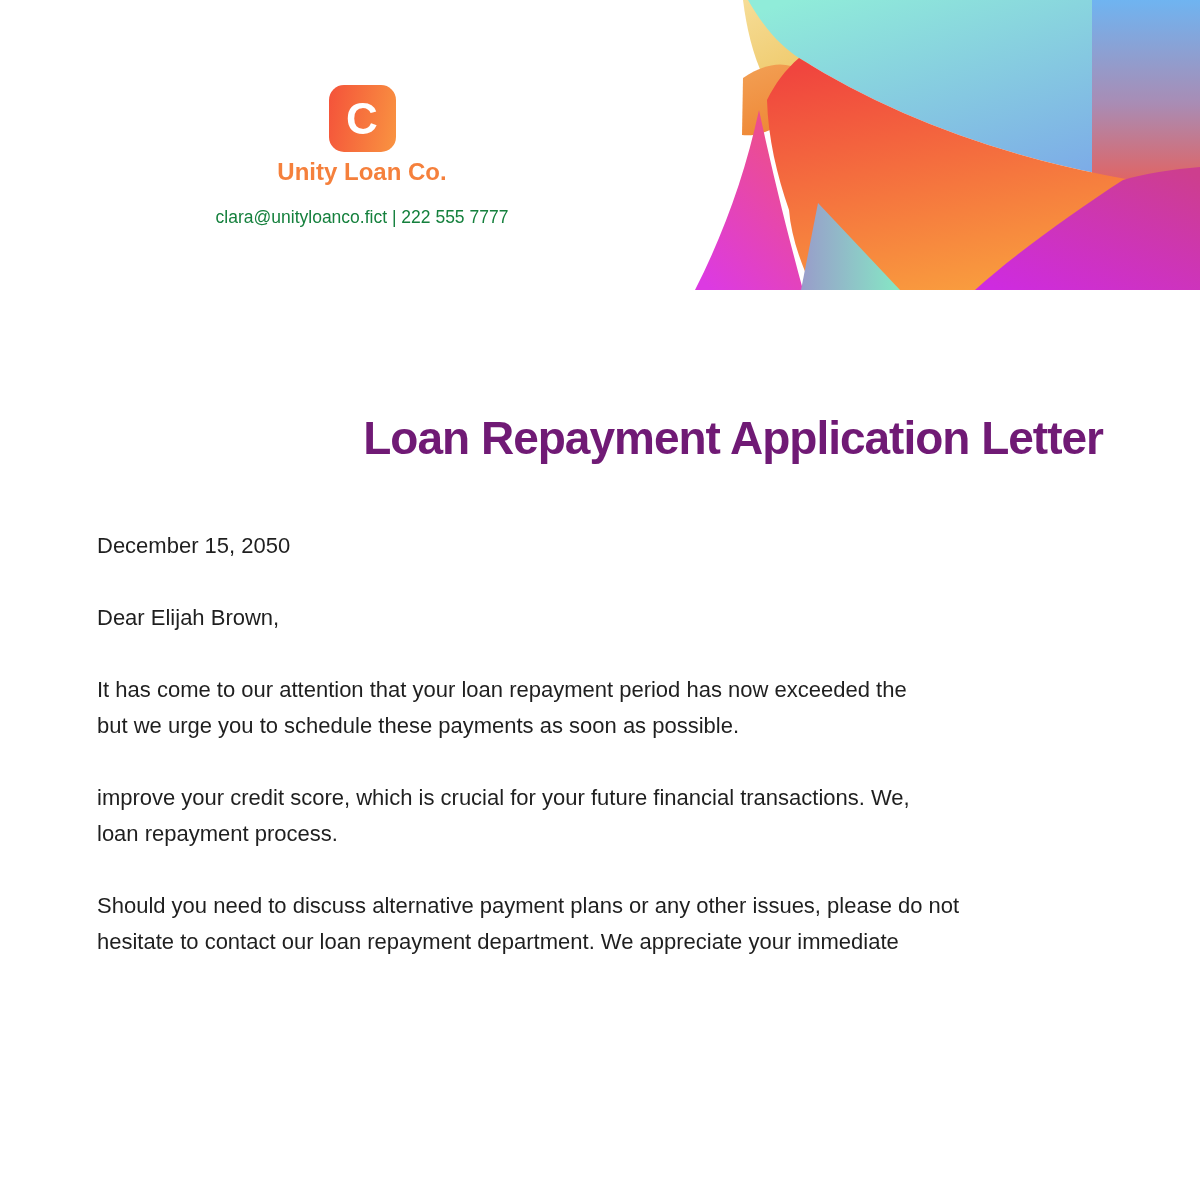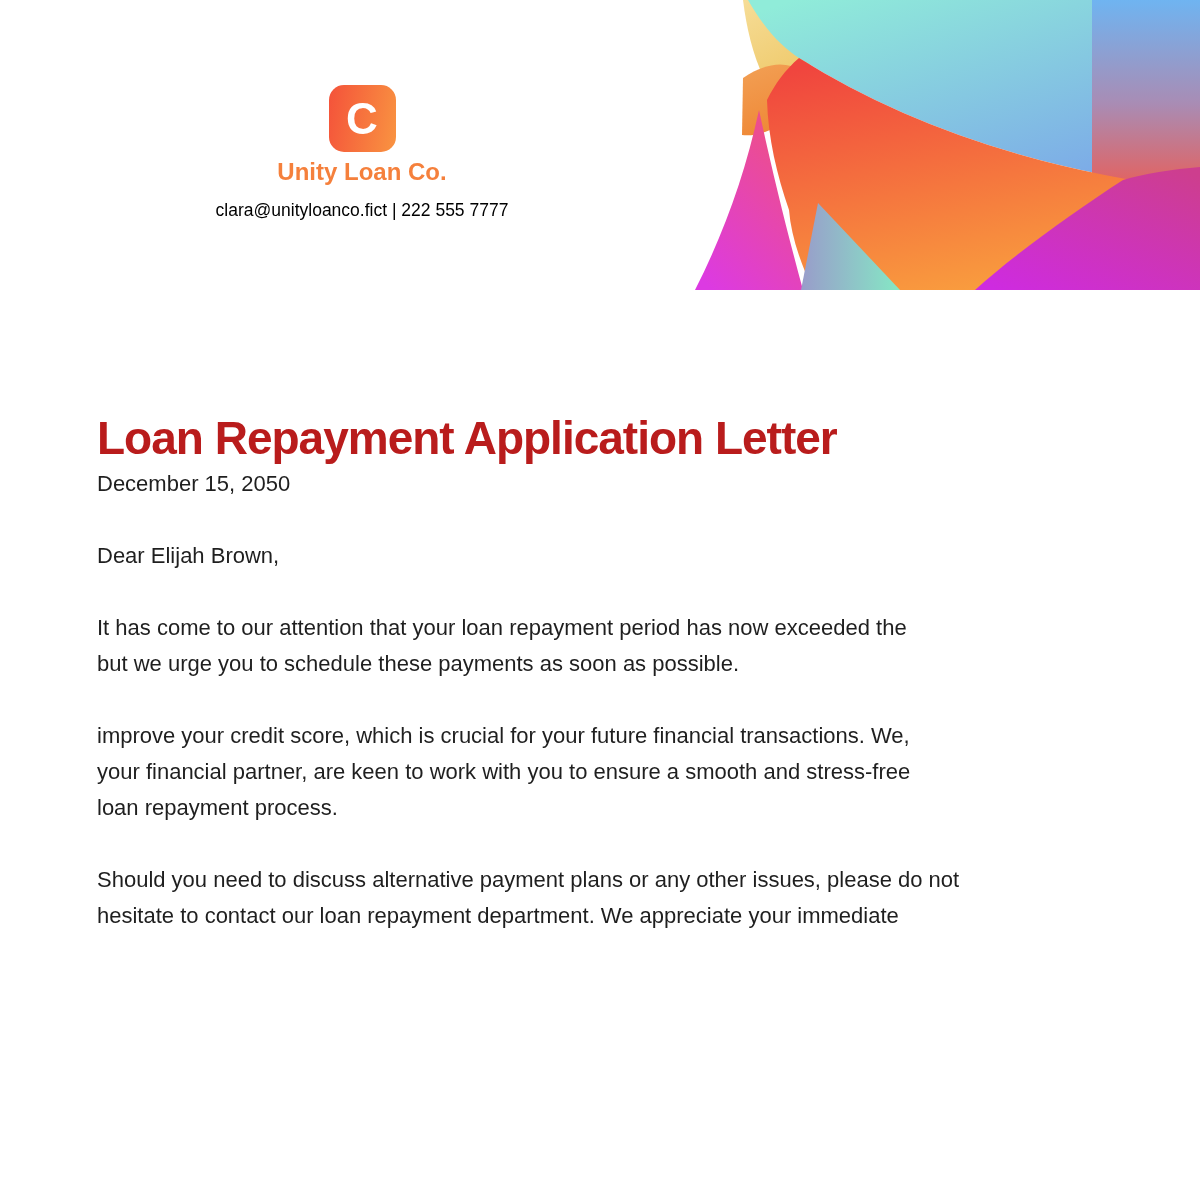--- a/index.html
+++ b/index.html
@@ -18,7 +18,7 @@
   }
   .logo-letter{font-size:44px;font-weight:700;color:#ffffff;line-height:1;}
   .company-name{margin-top:6px;font-size:24px;font-weight:700;color:#F5803C;line-height:28px;text-align:center;}
-  .contact{margin-top:13px;font-size:17.5px;color:#000000;line-height:22px;}
+  .contact{margin-top:20px;font-size:17.5px;color:#15803d;line-height:22px;}
   
   .content{position:absolute;left:97px;right:97px;top:0;}
   .doc-title{

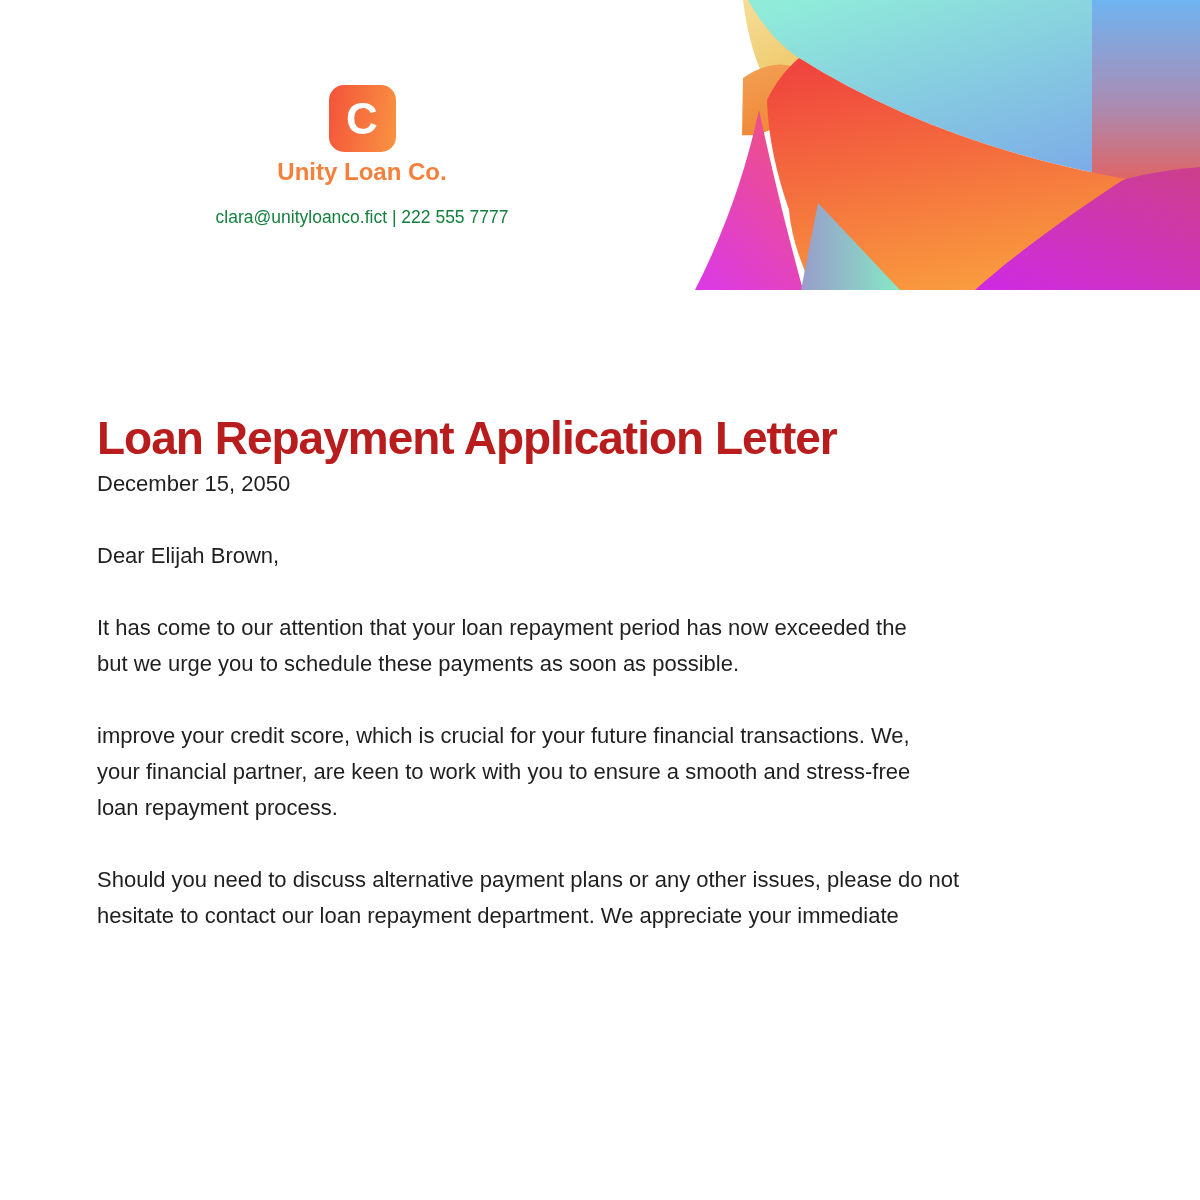--- a/index.html
+++ b/index.html
@@ -22,8 +22,8 @@
   
   .content{position:absolute;left:97px;right:97px;top:0;}
   .doc-title{
-    margin:410px 0 0;text-align:left;font-size:46px;font-weight:700;
-    letter-spacing:-1px;line-height:56px;color:#b91c1c;white-space:nowrap;
+    margin:410px 0 0;text-align:right;font-size:46px;font-weight:700;
+    letter-spacing:-1px;line-height:56px;color:#701a75;white-space:nowrap;
   }
   .line{font-size:22px;line-height:36px;white-space:nowrap;}
   .date{}

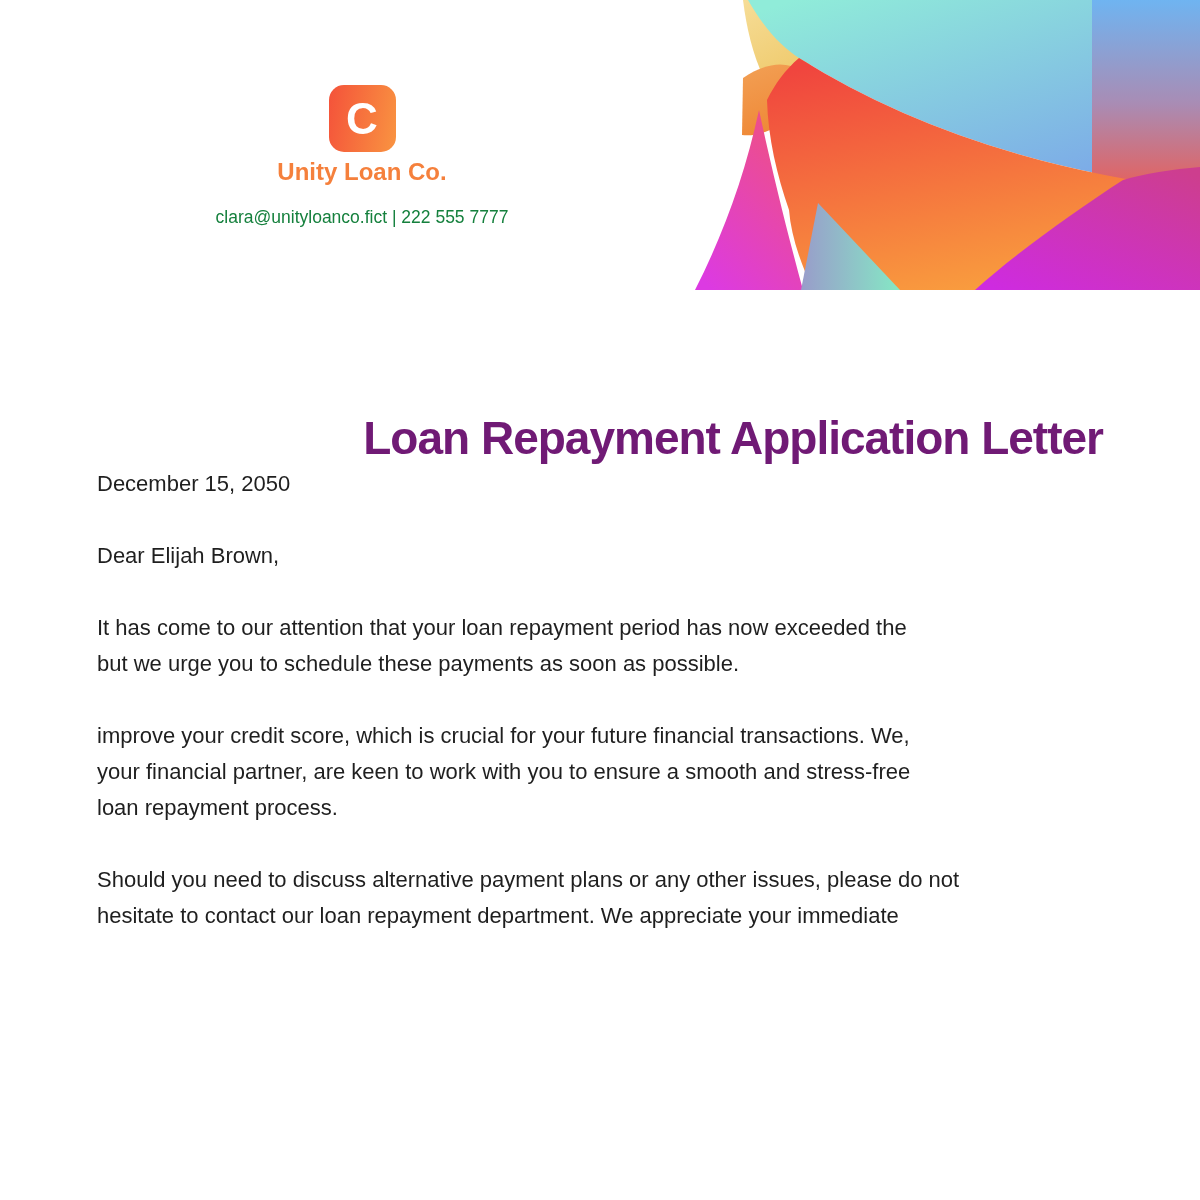--- a/index.html
+++ b/index.html
@@ -26,7 +26,7 @@
     letter-spacing:-1px;line-height:56px;color:#701a75;white-space:nowrap;
   }
   .line{font-size:22px;line-height:36px;white-space:nowrap;}
-  .date{}
+  .date{margin-top:62px;}
   .block{margin-top:36px;}
   .bold{font-weight:700;}
 </style>

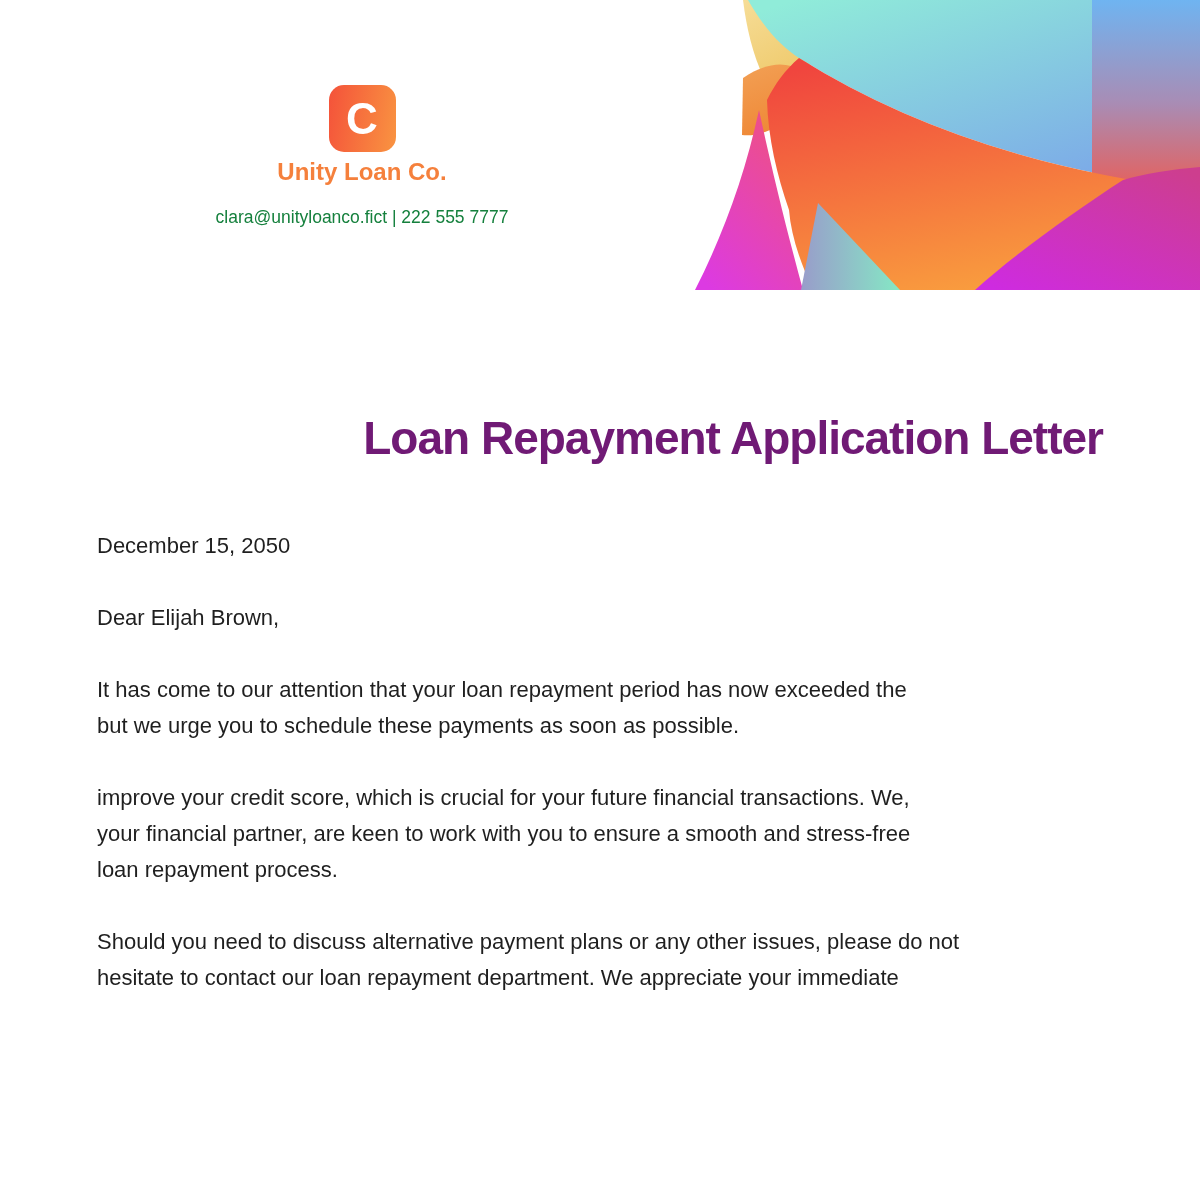--- a/index.html
+++ b/index.html
@@ -107,7 +107,6 @@
 
     <div class="block">
       <div class="line">improve your credit score, which is crucial for your future financial transactions. We,</div>
-      <div class="line">your financial partner, are keen to work with you to ensure a smooth and stress-free</div>
       <div class="line">loan repayment process.</div>
     </div>
 

